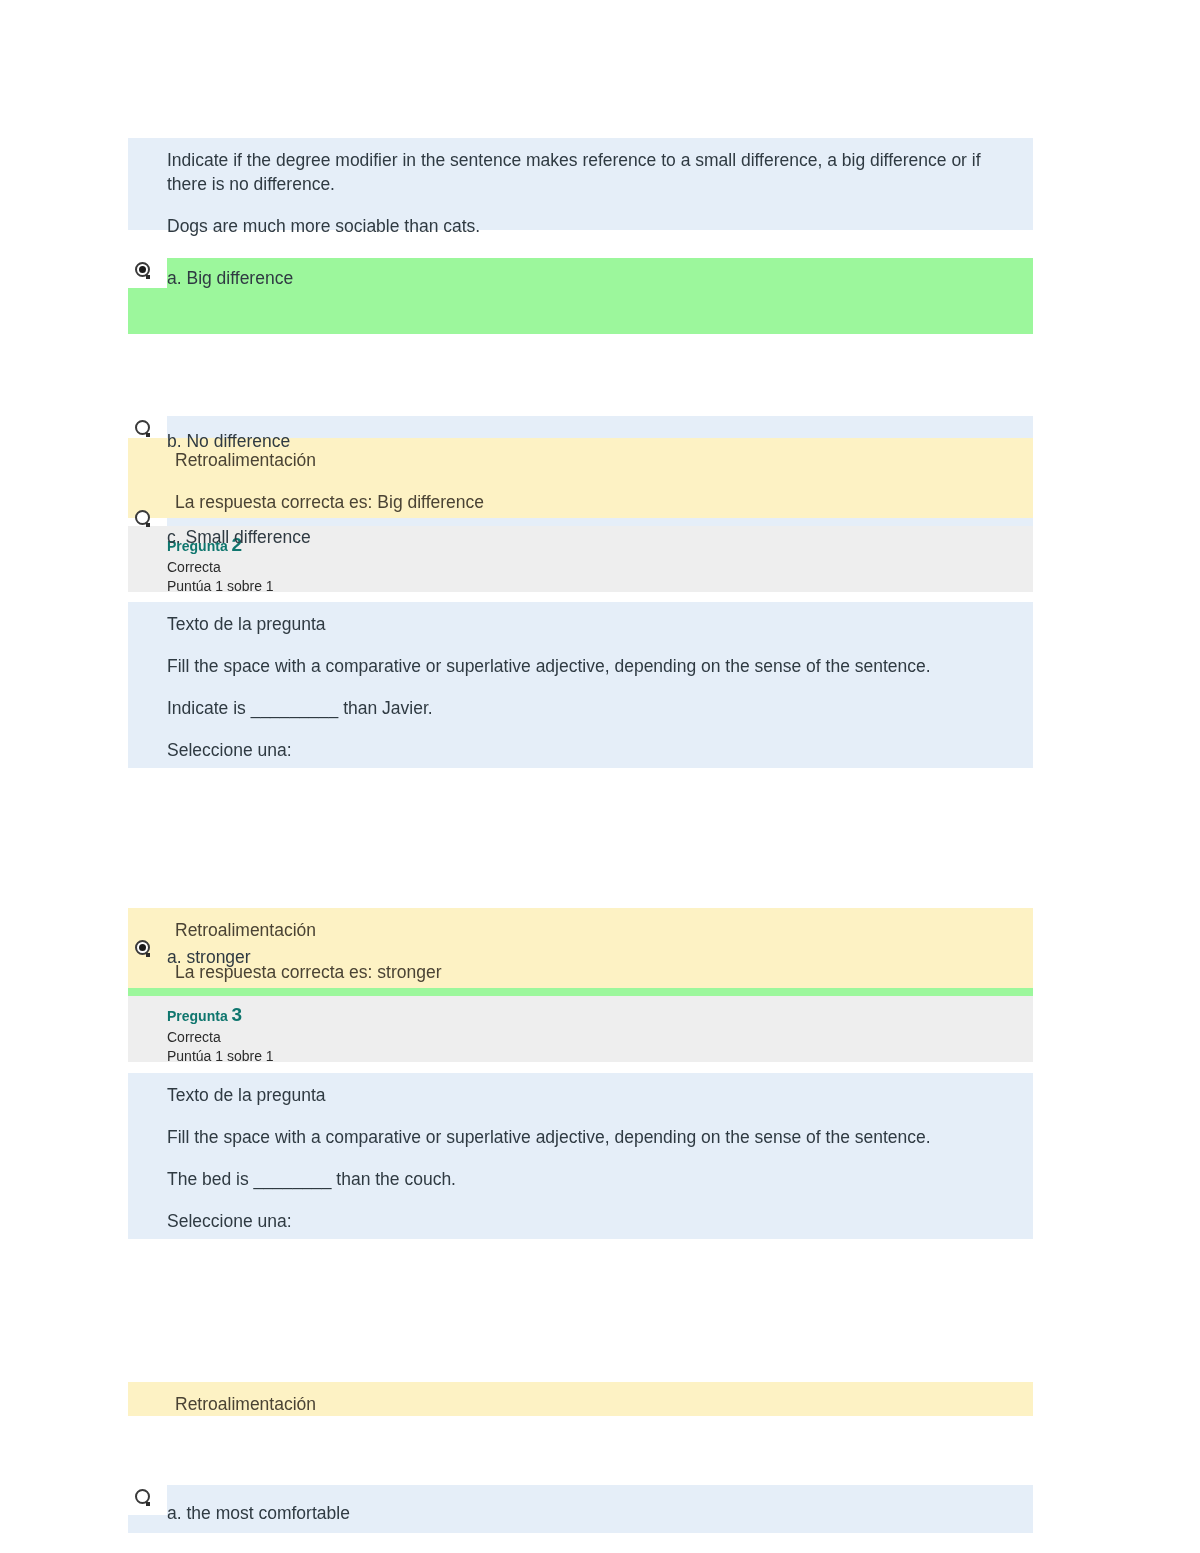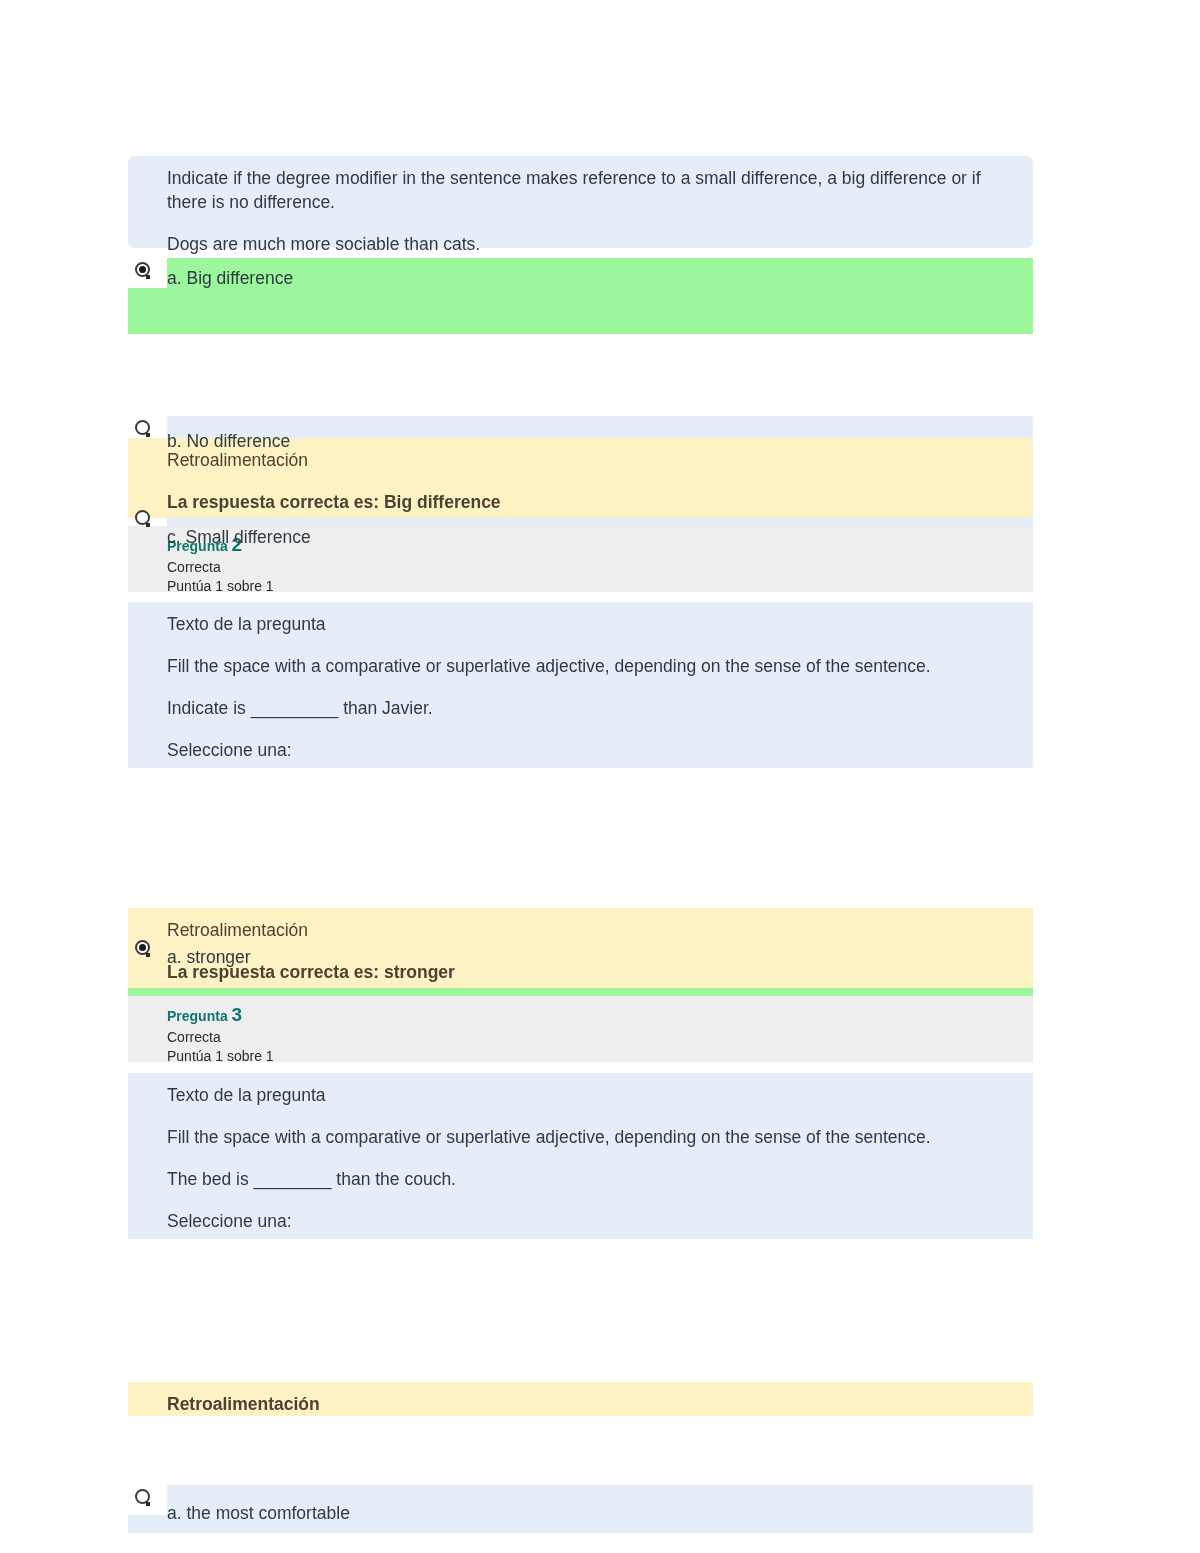--- a/index.html
+++ b/index.html
@@ -157,7 +157,7 @@
 
 <div class="page">
 
-  <div class="qblock stem" style="top:156px; height:92px;border-radius:7px;">
+  <div class="qblock stem" style="top:138px; height:92px;">
     <p>Indicate if the degree modifier in the sentence makes reference to a small difference, a big difference or if there is no difference.</p>
     <p>Dogs are much more sociable than cats.</p>
     <p>Seleccione una:</p>

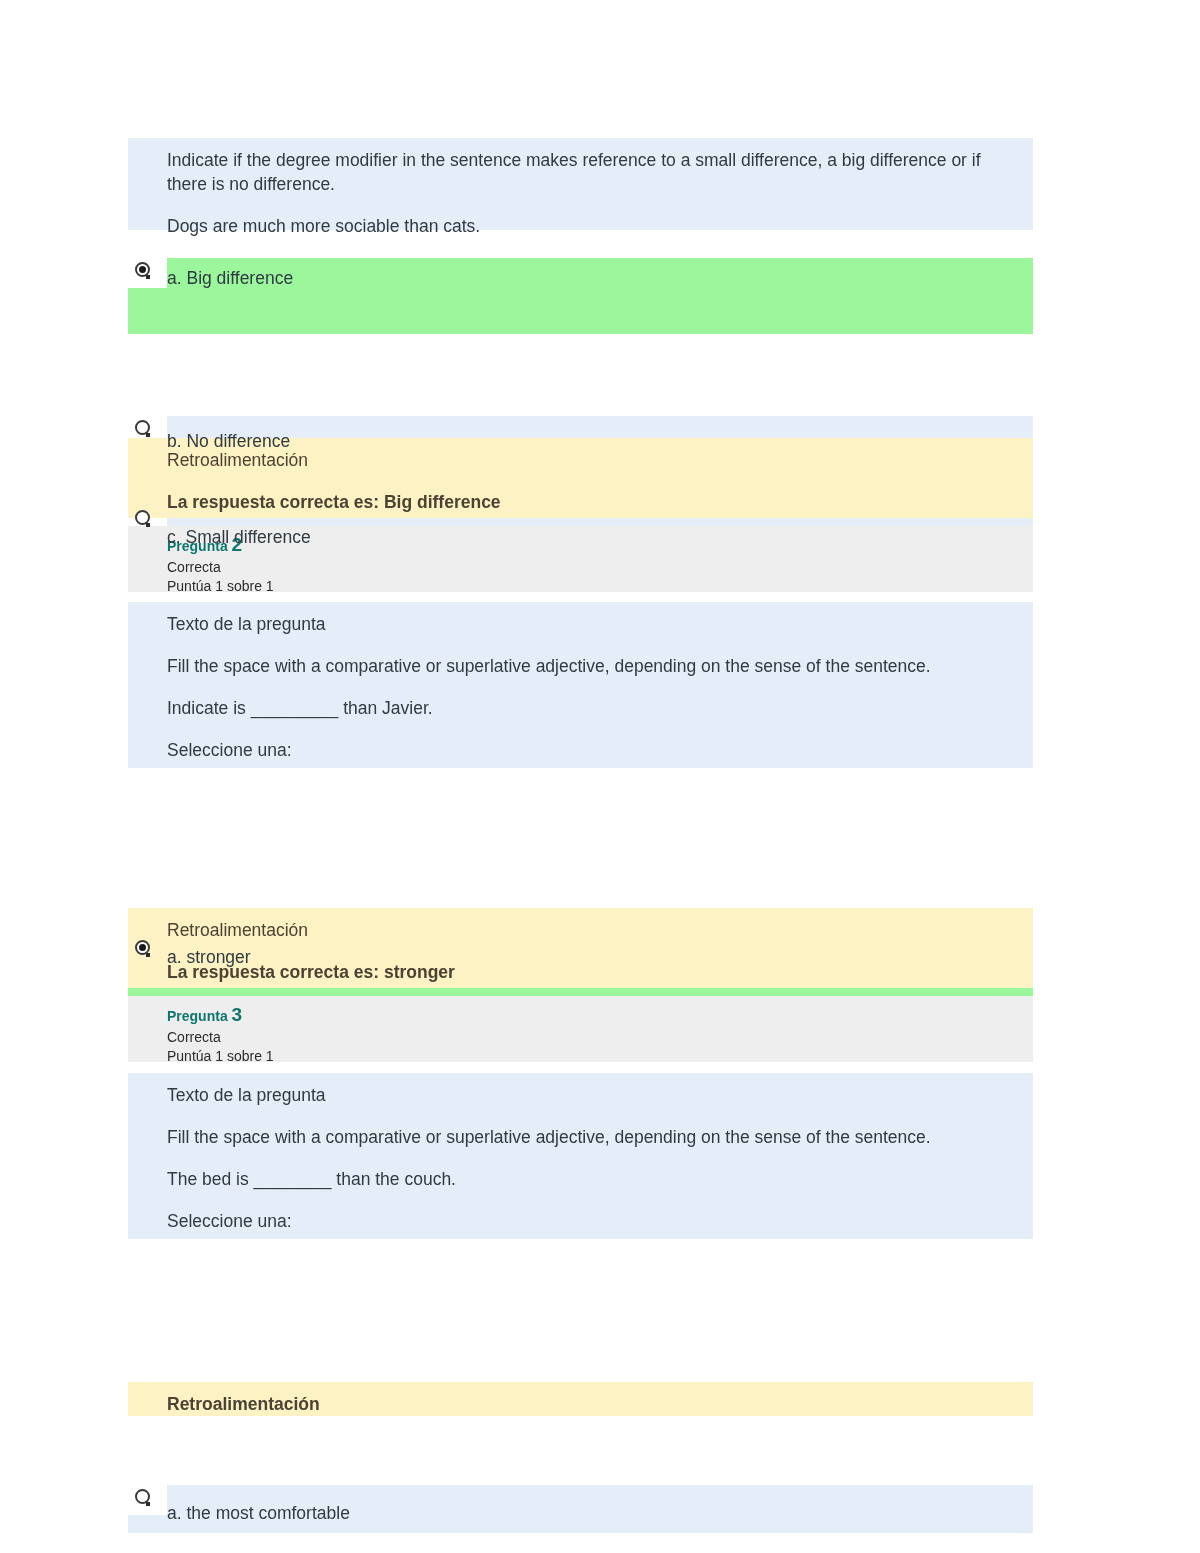--- a/index.html
+++ b/index.html
@@ -118,7 +118,7 @@
   
   .feedback {
     background: #fdf2c4;
-    padding: 10px 0 12px 0;
+    padding: 10px 0 12px 8px;
   }
   .feedback p {
     margin: 0 0 18px 39px;

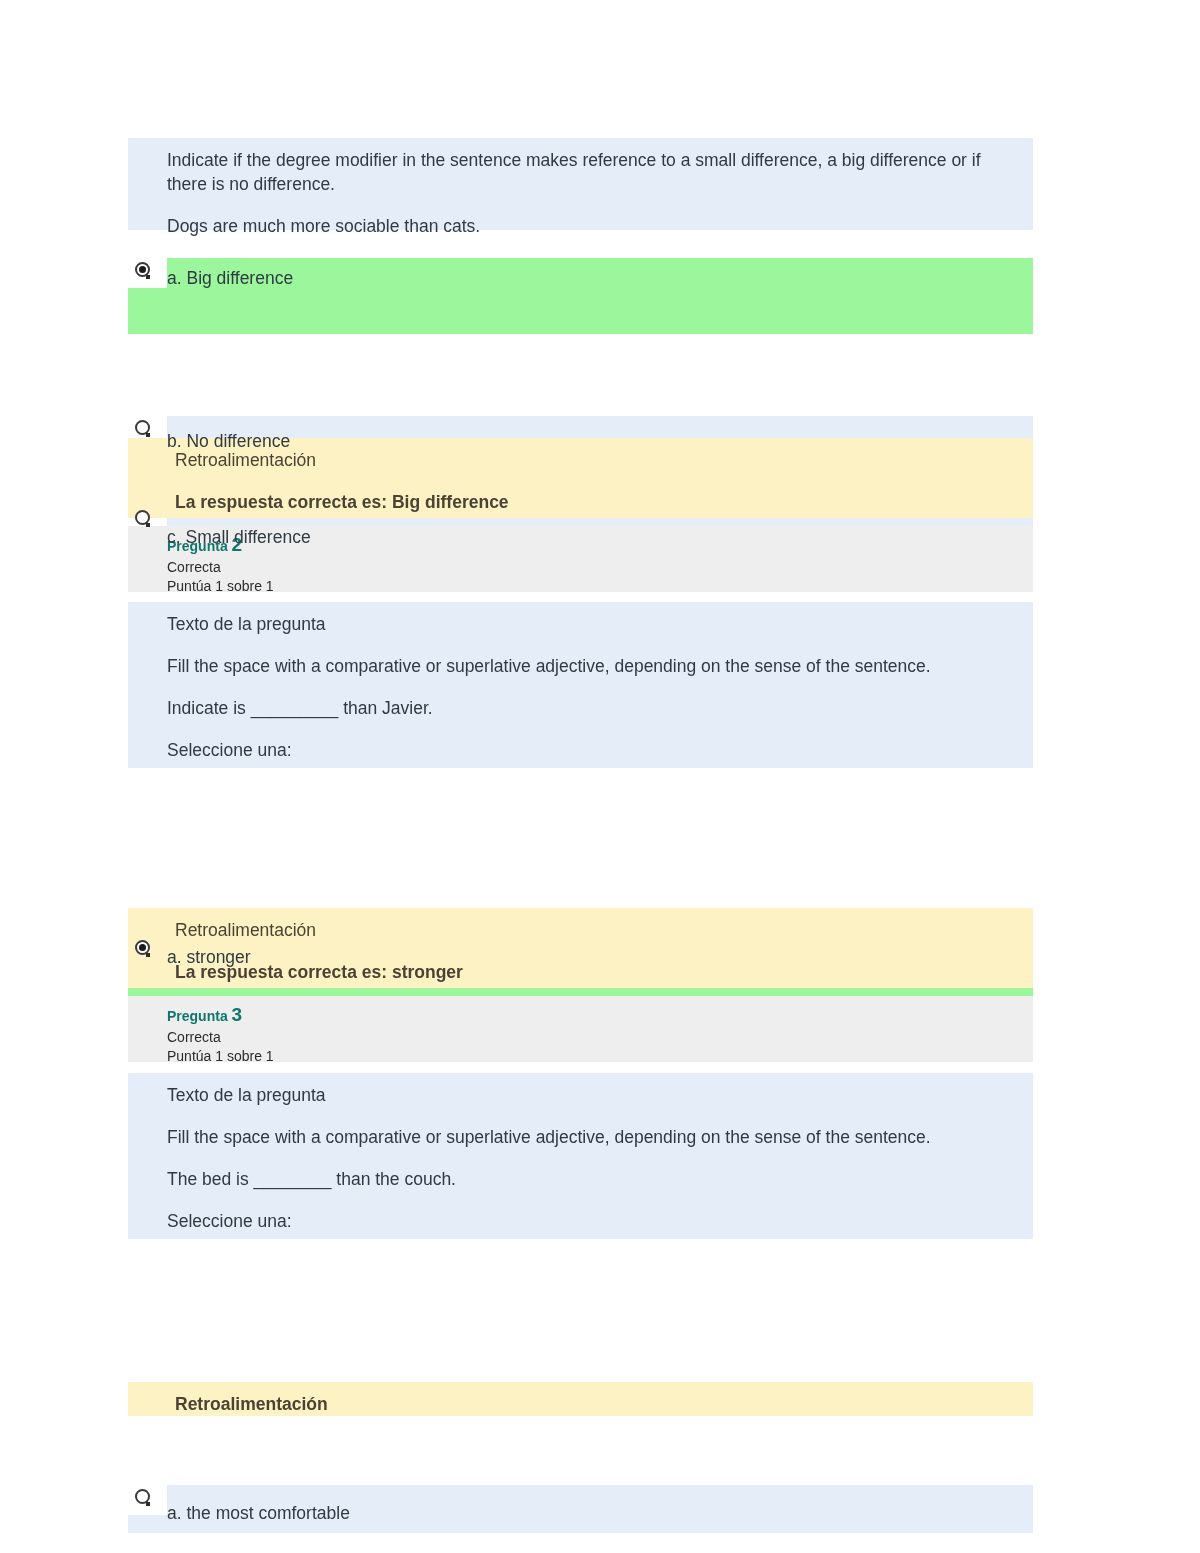--- a/index.html
+++ b/index.html
@@ -126,7 +126,7 @@
     line-height: 1.38;
     color: #4a4334;
   }
-  .feedback p:last-child { margin-bottom: 0; font-weight: bold; }
+  .feedback p:last-child { margin-bottom: 0; }
 
   
   .qhead {

